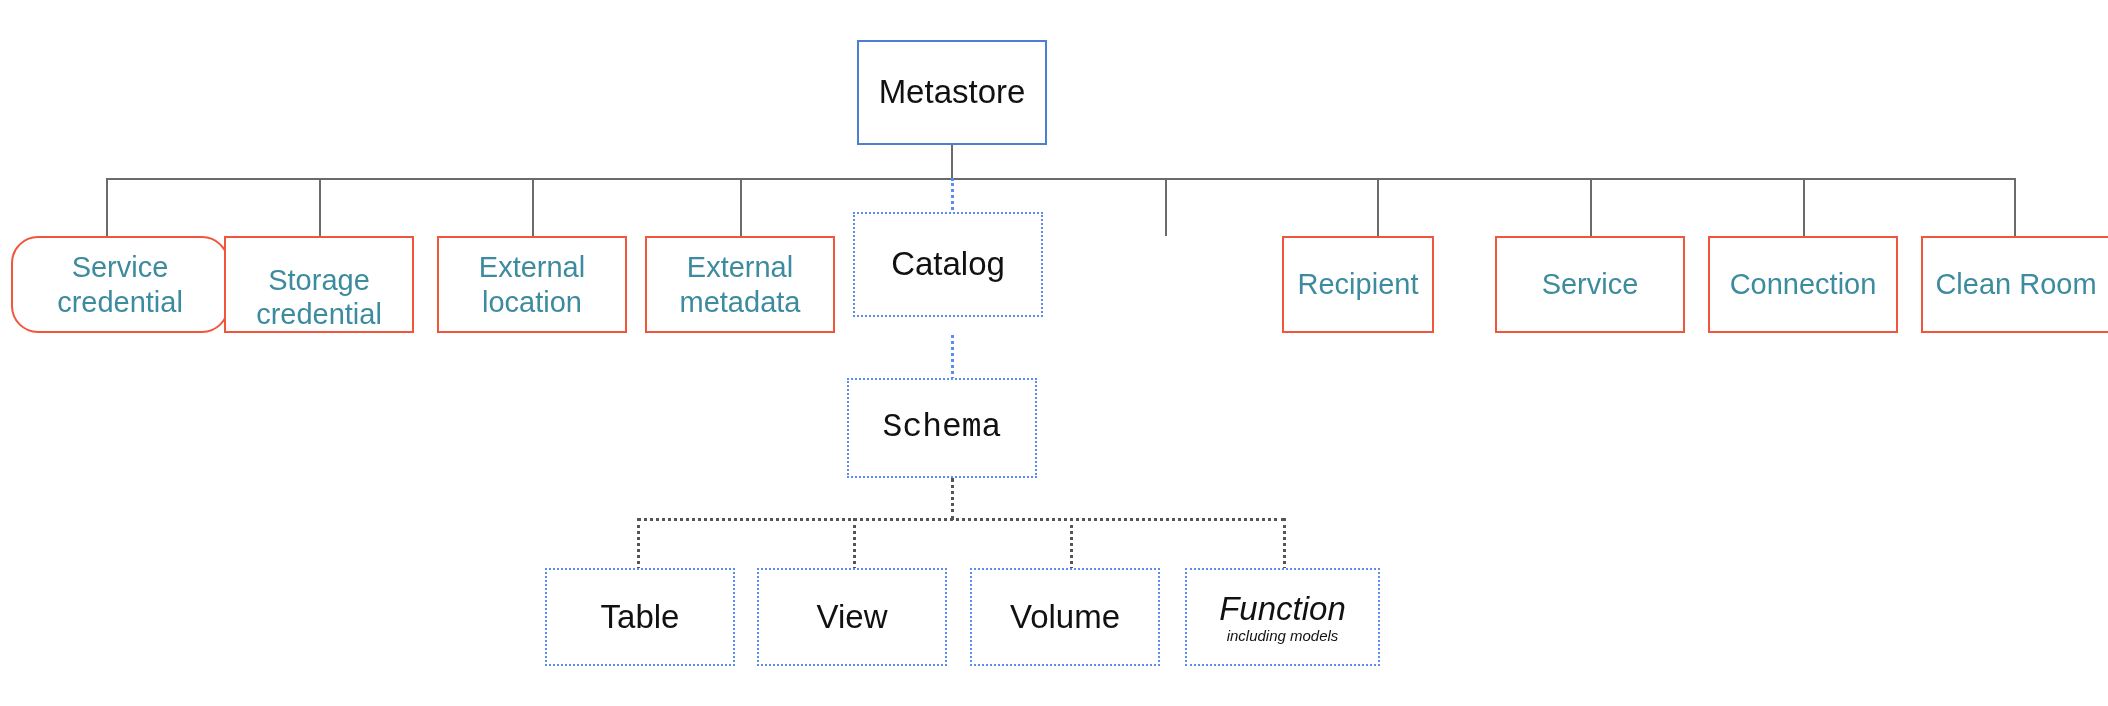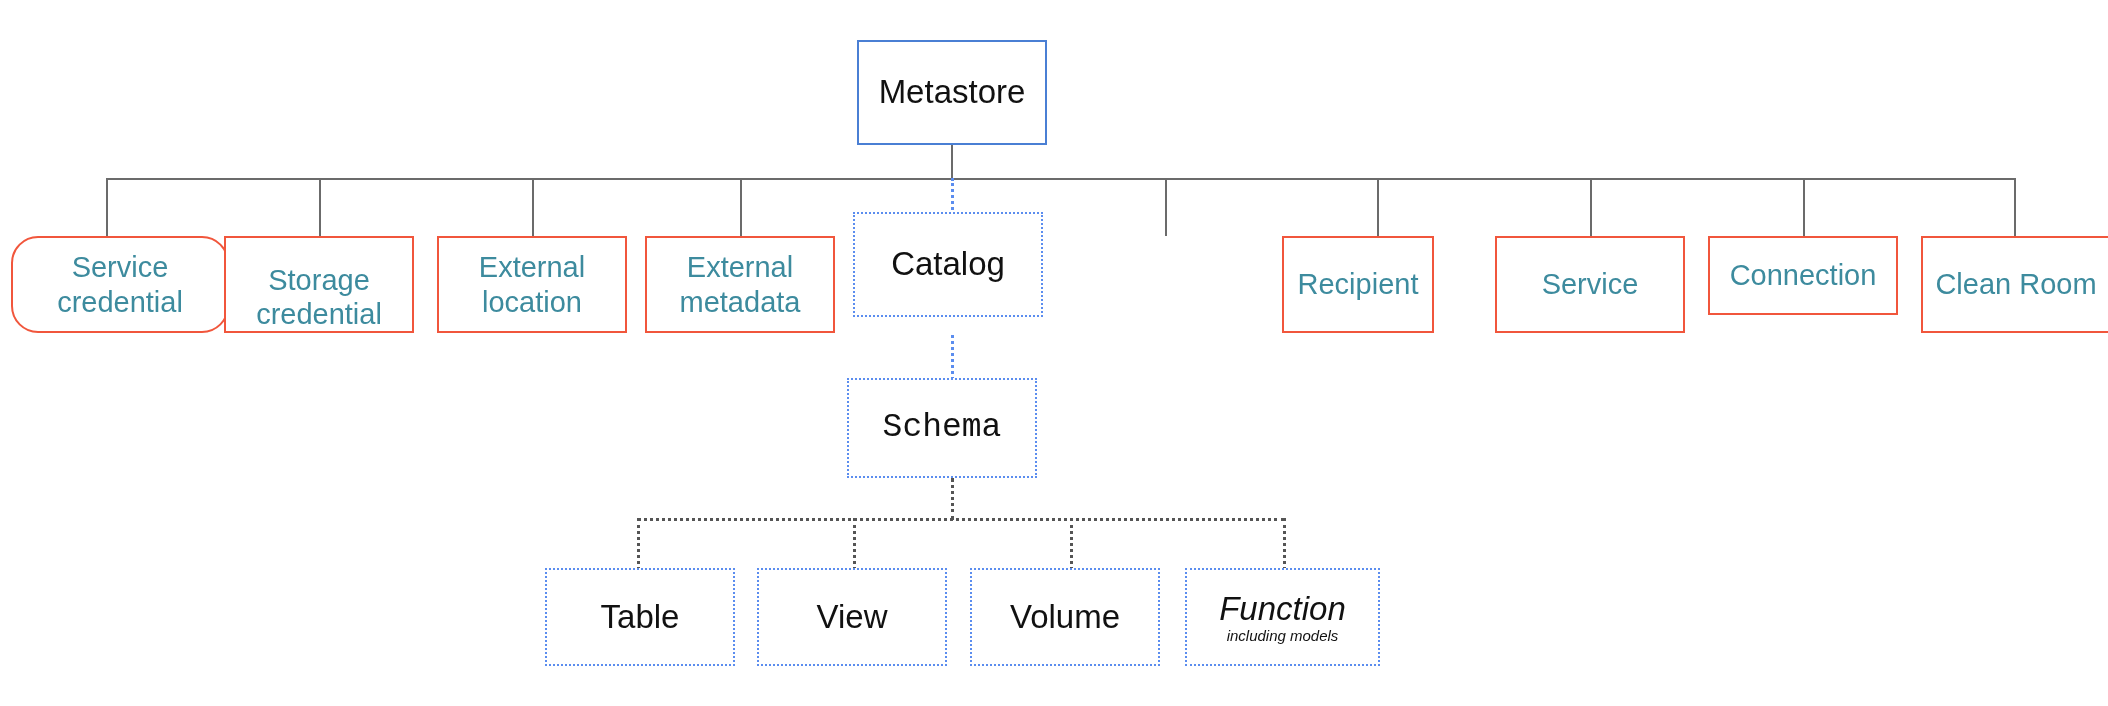--- a/index.html
+++ b/index.html
@@ -126,7 +126,7 @@
   <div class="node node--red" style="left:1495px; top:236px; width:190px; height:97px;">
     <span class="label">Service</span>
   </div>
-  <div class="node node--red" style="left:1708px; top:236px; width:190px; height:79px;">
+  <div class="node node--red" style="left:1708px; top:236px; width:190px; height:97px;">
     <span class="label">Connection</span>
   </div>
   <div class="node node--red" style="left:1921px; top:236px; width:190px; height:97px;">

